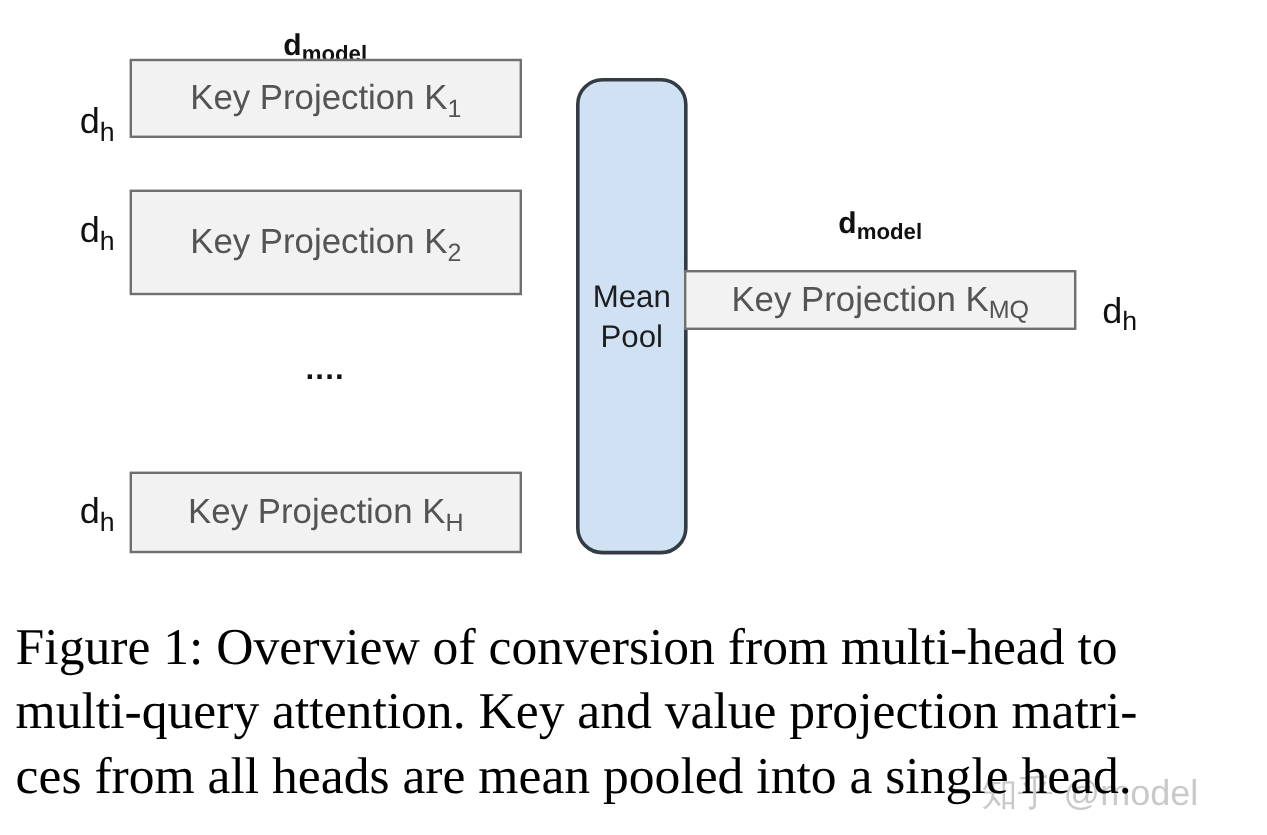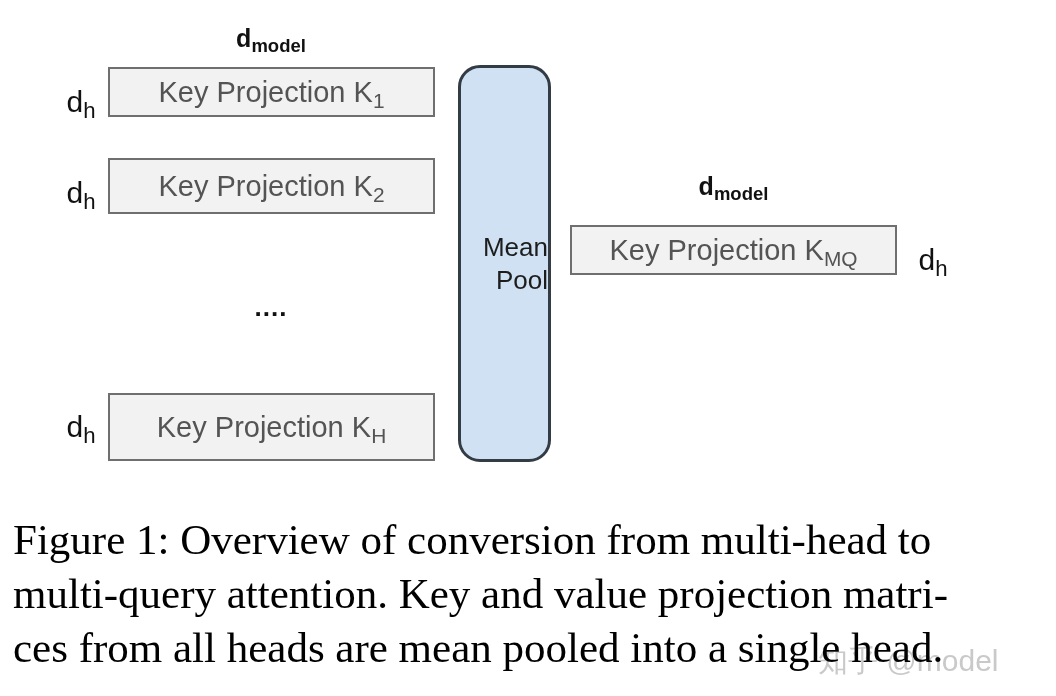--- a/index.html
+++ b/index.html
@@ -64,7 +64,7 @@
     white-space: nowrap;
   }
   .proj-box sub { font-size: 72%; line-height: 0; vertical-align: -0.3em; }
-  .box-1  { left: 108px; top: 57px;  width: 327px; height: 50px; }
+  .box-1  { left: 108px; top: 39px;  width: 327px; height: 66px; }
   .box-2  { left: 108px; top: 148px; width: 327px; height: 56px; }
   .box-h  { left: 108px; top: 383px; width: 327px; height: 68px; }
   .box-mq { left: 570px; top: 215px; width: 327px; height: 50px; }

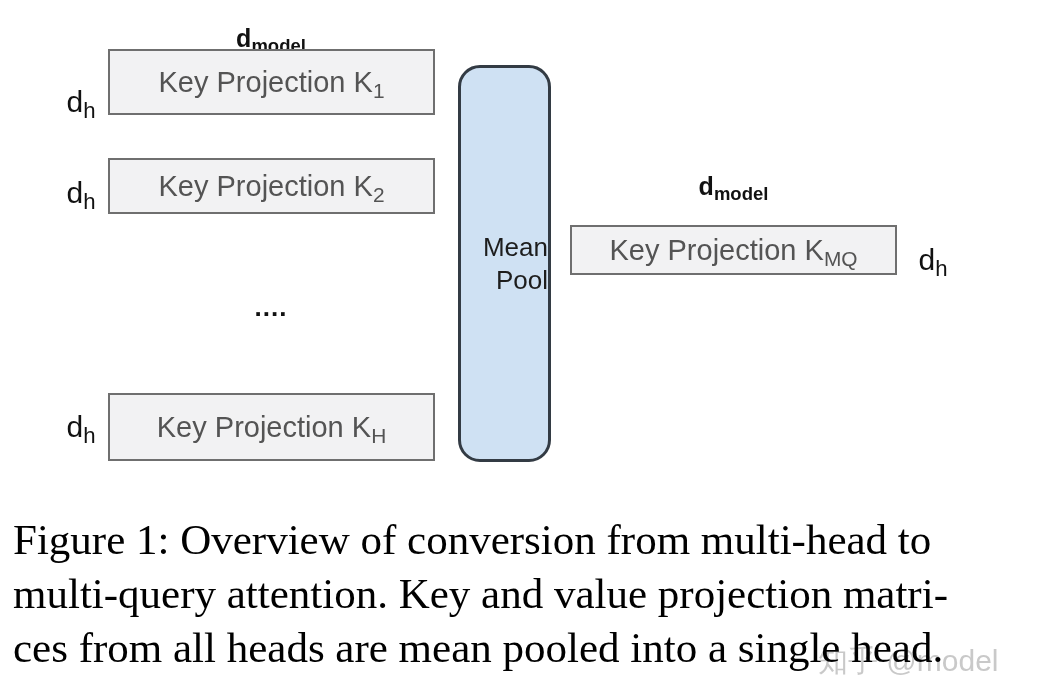--- a/index.html
+++ b/index.html
@@ -65,7 +65,7 @@
   }
   .proj-box sub { font-size: 72%; line-height: 0; vertical-align: -0.3em; }
   .box-1  { left: 108px; top: 39px;  width: 327px; height: 66px; }
-  .box-2  { left: 108px; top: 148px; width: 327px; height: 56px; }
+  .box-2  { left: 108px; top: 148px; width: 327px; height: 88px; }
   .box-h  { left: 108px; top: 383px; width: 327px; height: 68px; }
   .box-mq { left: 570px; top: 215px; width: 327px; height: 50px; }
 

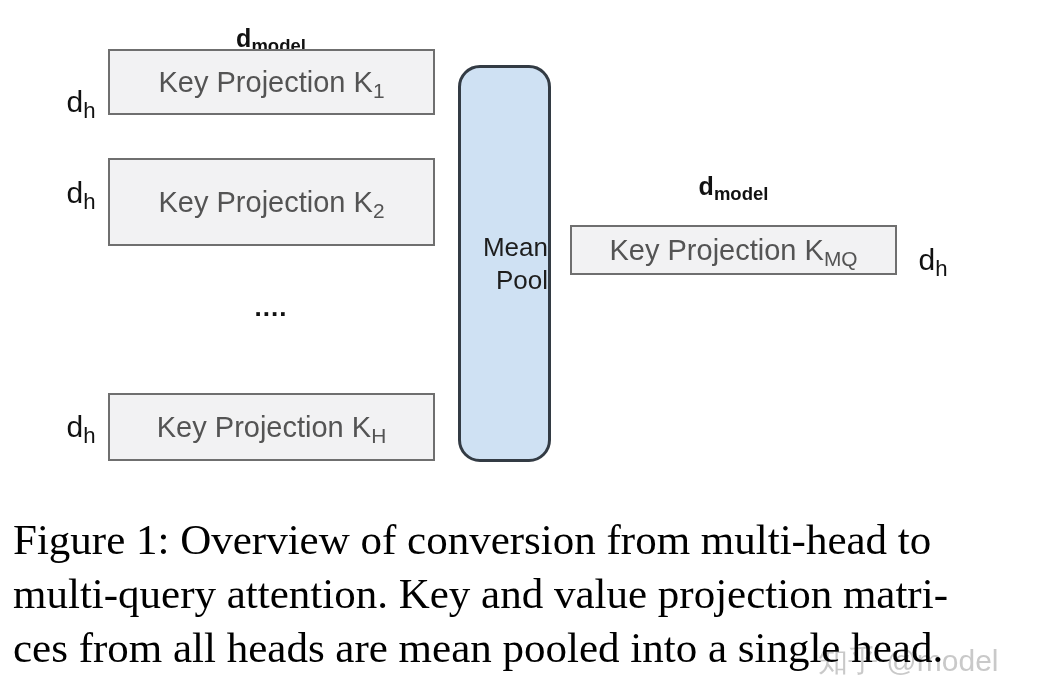--- a/index.html
+++ b/index.html
@@ -85,7 +85,7 @@
   
   .mean-pool {
     position: absolute;
-    left: 458px;
+    left: 480px;
     top: 55px;
     width: 93px;
     height: 397px;
@@ -95,7 +95,7 @@
     border-radius: 22px;
     display: flex;
     flex-direction: column;
-    align-items: flex-end;
+    align-items: center;
     justify-content: center;
     font-size: 26px;
     line-height: 33px;

